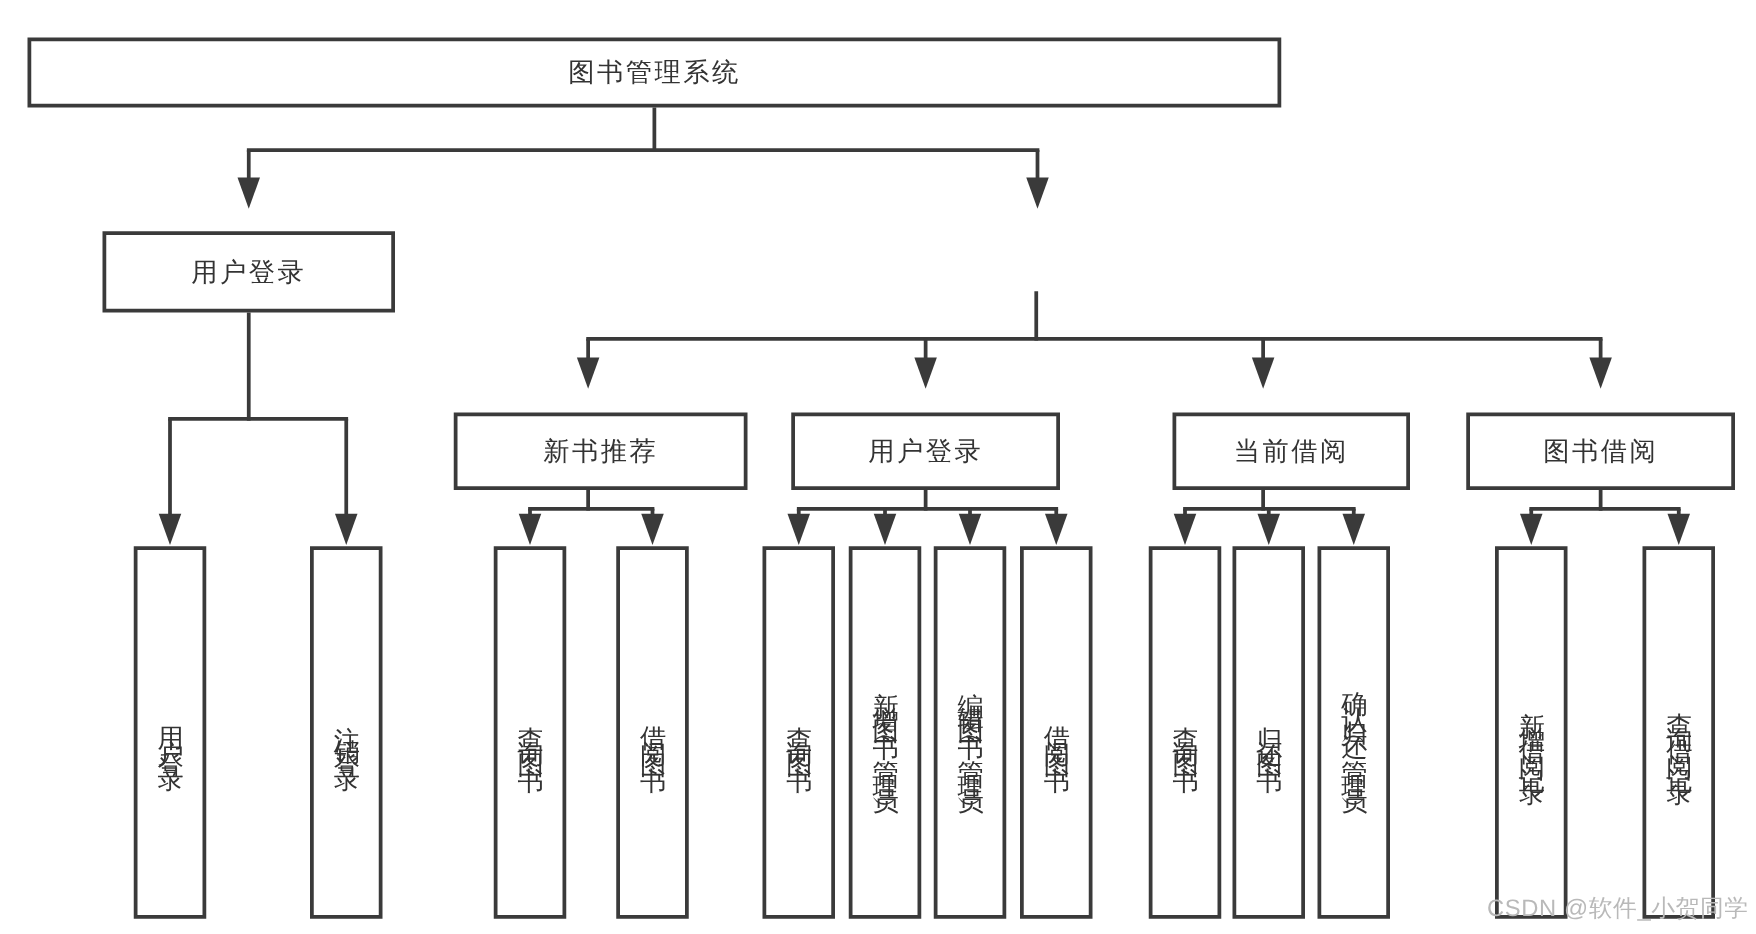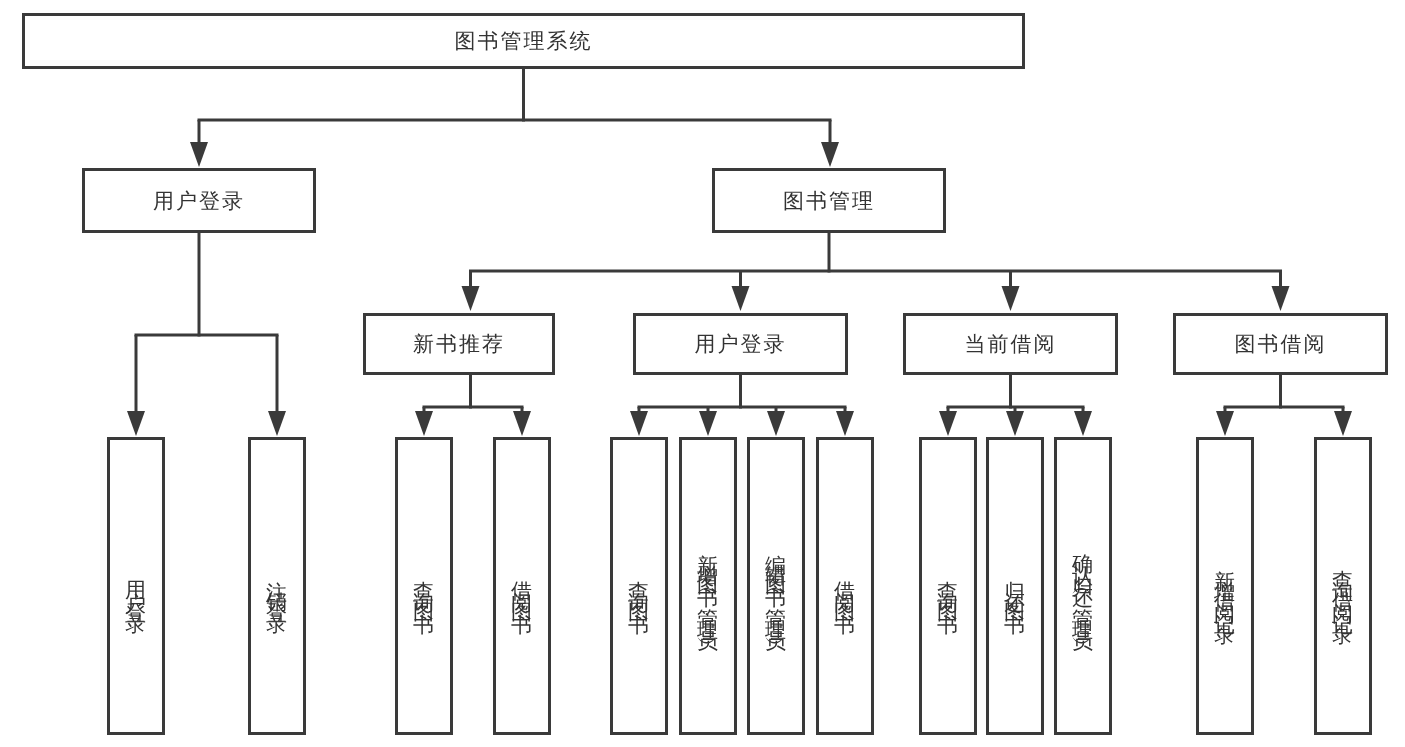--- a/index.html
+++ b/index.html
@@ -29,7 +29,7 @@
     justify-content: center;
     text-align: center;
   }
-  .node.h { font-size: 21px; letter-spacing: 2px; }
+  .node.h { font-size: 21px; letter-spacing: 2px; margin-top: 17px; }
   .node.v {
     font-size: 21px;
     writing-mode: vertical-rl;

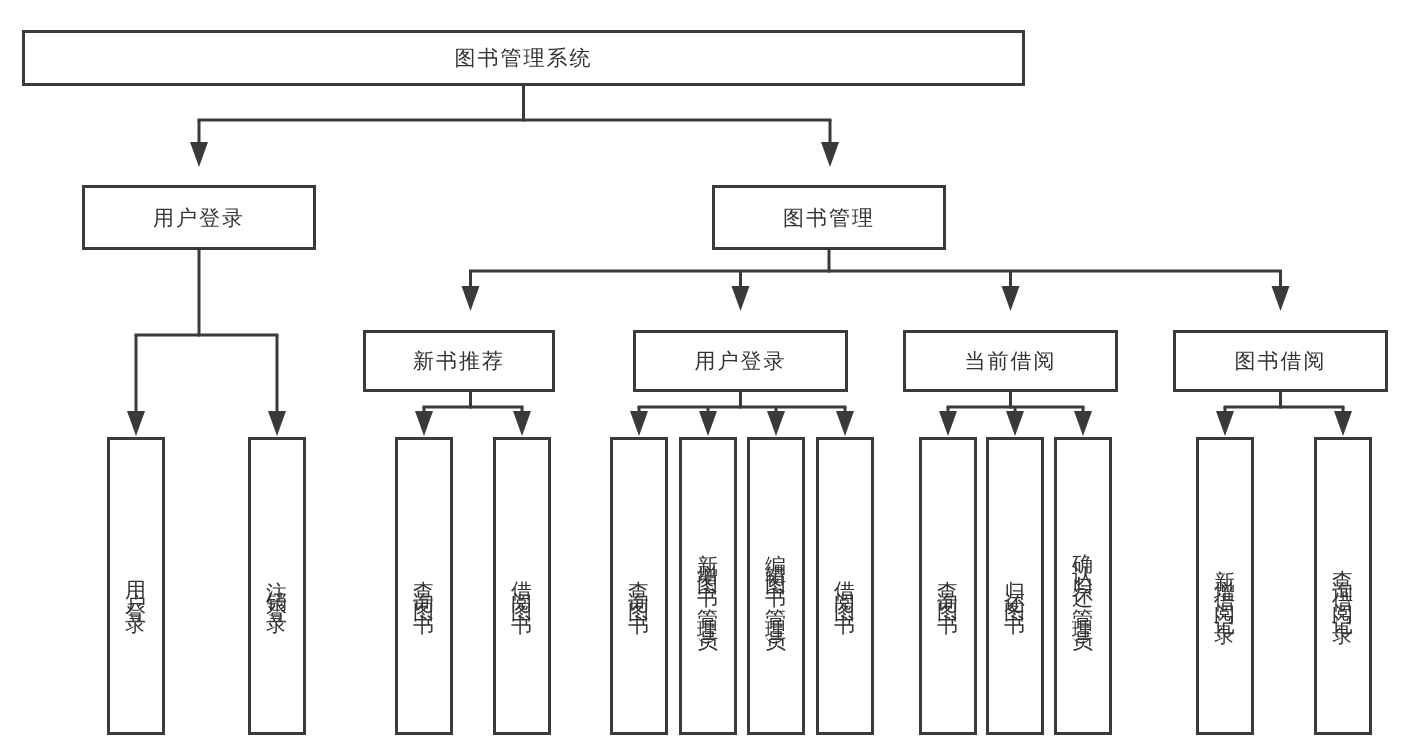--- a/index.html
+++ b/index.html
@@ -118,7 +118,6 @@
   <div class="node h" style="left:22px;top:13px;width:1003px;height:56px">图书管理系统</div>
 
   <div class="node h" style="left:82px;top:168px;width:234px;height:65px">用户登录</div>
-  <div class="node h" style="left:712px;top:168px;width:234px;height:65px">图书管理</div>
 
   <div class="node h" style="left:363px;top:313px;width:192px;height:62px">新书推荐</div>
   <div class="node h" style="left:633px;top:313px;width:215px;height:62px">用户登录</div>

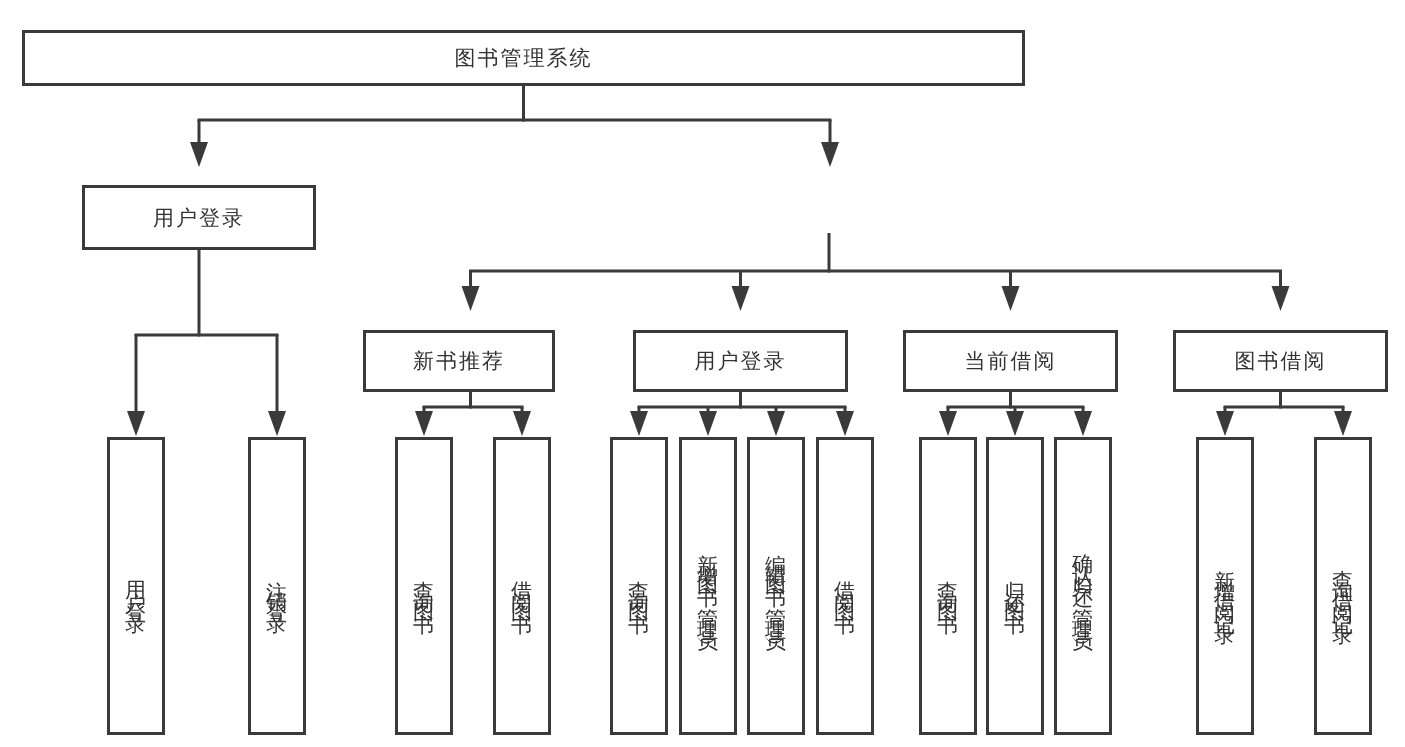--- a/index.html
+++ b/index.html
@@ -119,7 +119,7 @@
 
   <div class="node h" style="left:82px;top:168px;width:234px;height:65px">用户登录</div>
 
-  <div class="node h" style="left:363px;top:313px;width:192px;height:62px">新书推荐</div>
+  <div class="node h" style="left:363px;top:313px;width:235px;height:62px">新书推荐</div>
   <div class="node h" style="left:633px;top:313px;width:215px;height:62px">用户登录</div>
   <div class="node h" style="left:903px;top:313px;width:215px;height:62px">当前借阅</div>
   <div class="node h" style="left:1173px;top:313px;width:215px;height:62px">图书借阅</div>

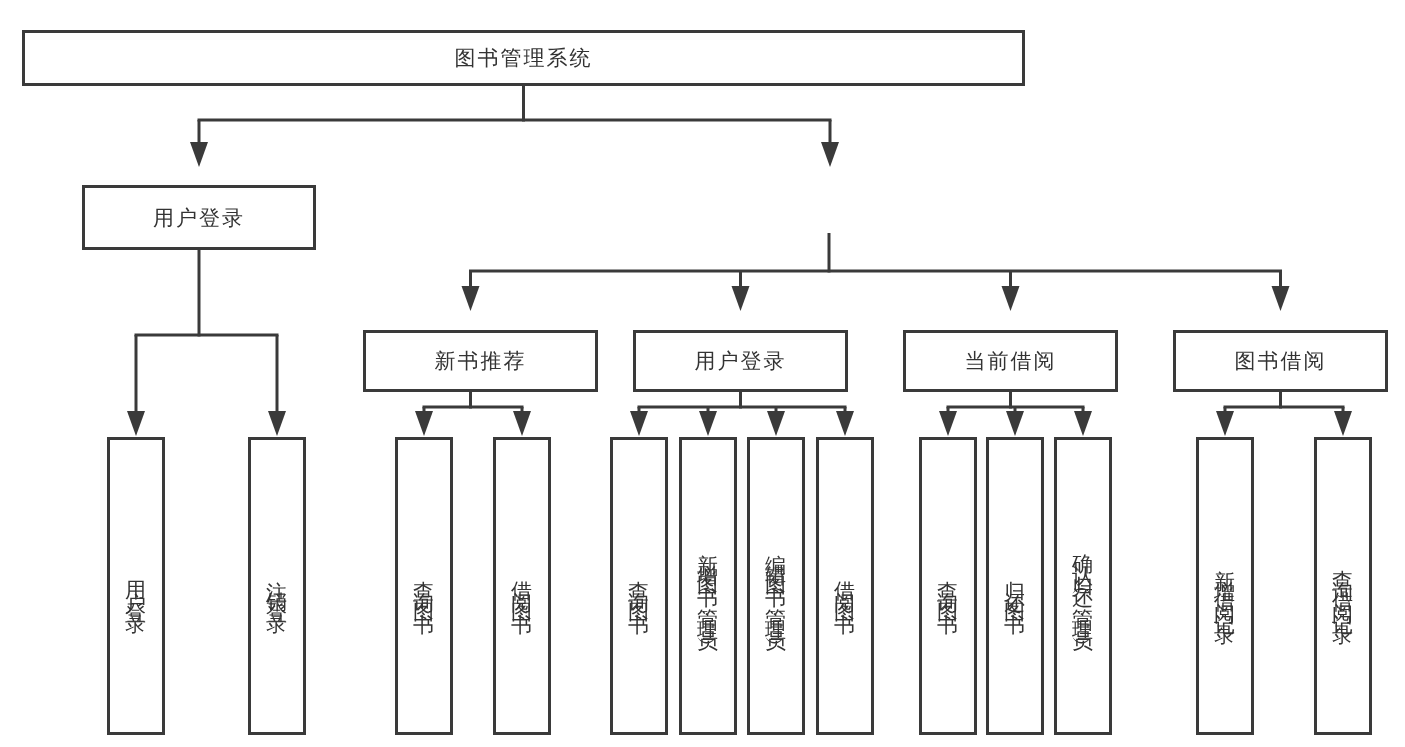--- a/index.html
+++ b/index.html
@@ -121,7 +121,7 @@
 
   <div class="node h" style="left:363px;top:313px;width:235px;height:62px">新书推荐</div>
   <div class="node h" style="left:633px;top:313px;width:215px;height:62px">用户登录</div>
-  <div class="node h" style="left:903px;top:313px;width:215px;height:62px">当前借阅</div>
+  <div class="node h" style="left:938px;top:313px;width:190px;height:62px">当前借阅</div>
   <div class="node h" style="left:1173px;top:313px;width:215px;height:62px">图书借阅</div>
 
   <div class="node v" style="left:107px;top:437px;width:58px;height:298px">用户登录</div>

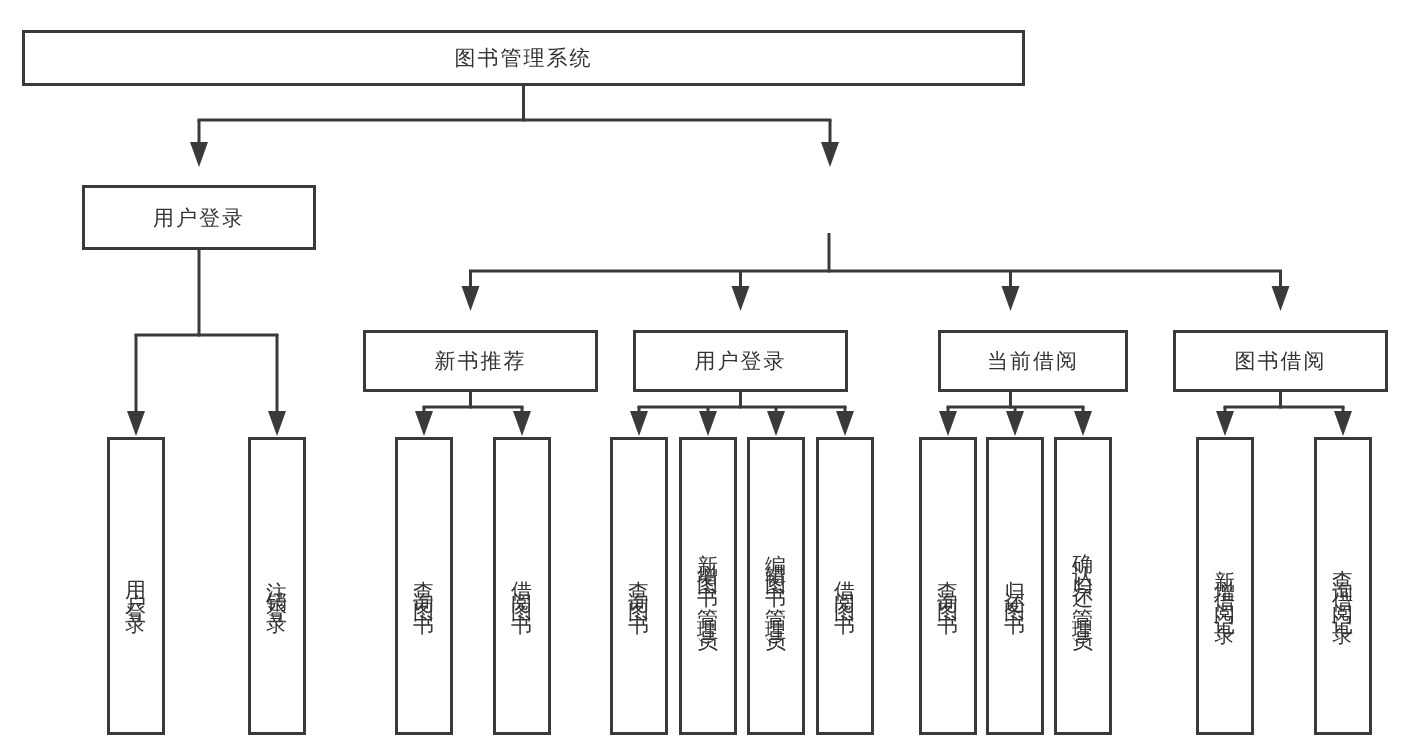--- a/index.html
+++ b/index.html
@@ -142,6 +142,7 @@
   <div class="node v" style="left:1196px;top:437px;width:58px;height:298px">新增借阅记录</div>
   <div class="node v" style="left:1314px;top:437px;width:58px;height:298px">查询借阅记录</div>
 
+  <div class="watermark">CSDN @软件_小贺同学</div>
 
 </div>
 

